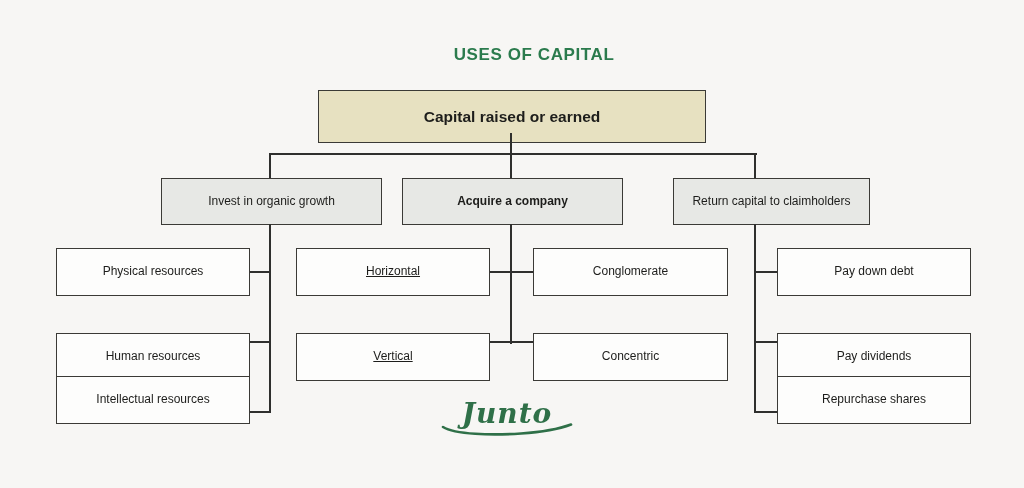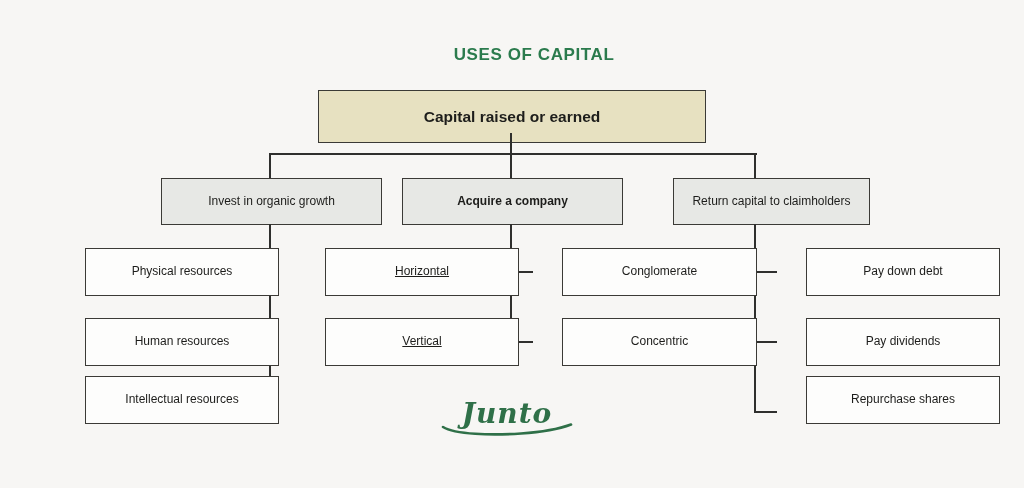--- a/index.html
+++ b/index.html
@@ -41,7 +41,7 @@
     font-size: 15.5px;
   }
   .node.branch { background: #e7e8e5; top: 178px; height: 47px; }
-  .node.leaf   { background: #fdfdfc; height: 48px; margin-left: 29px; }
+  .node.leaf   { background: #fdfdfc; height: 48px; }
 
   .branch-0 { left: 161px; width: 221px; }
   .branch-1 { left: 402px; width: 221px; font-weight: bold; }

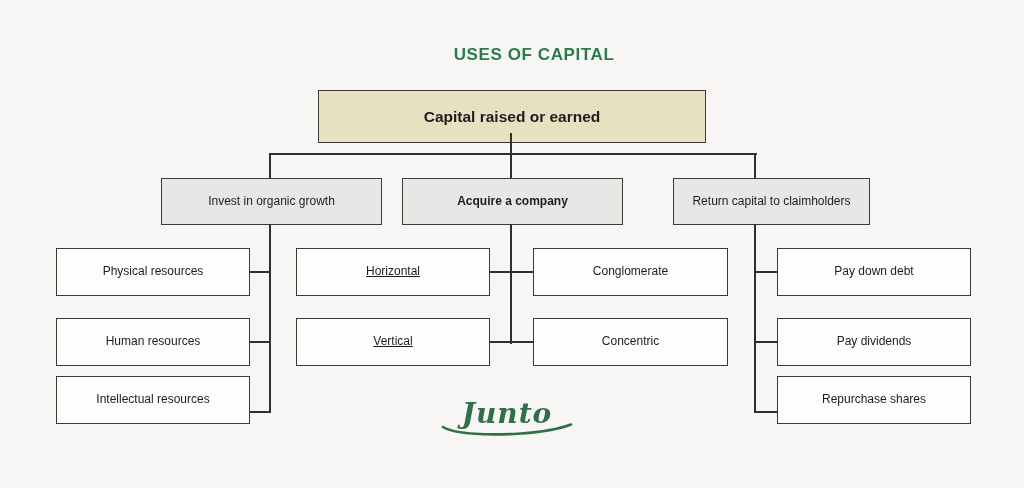--- a/index.html
+++ b/index.html
@@ -52,7 +52,7 @@
   .col-mr    { left: 533px; width: 195px; }
   .col-right { left: 777px; width: 194px; }
   .row-1 { top: 248px; }
-  .row-2 { top: 318px; }
+  .row-2 { top: 333px; }
   .row-3 { top: 376px; text-align: center; }
 
   .hline, .vline { position: absolute; background: #2f2f2d; }

